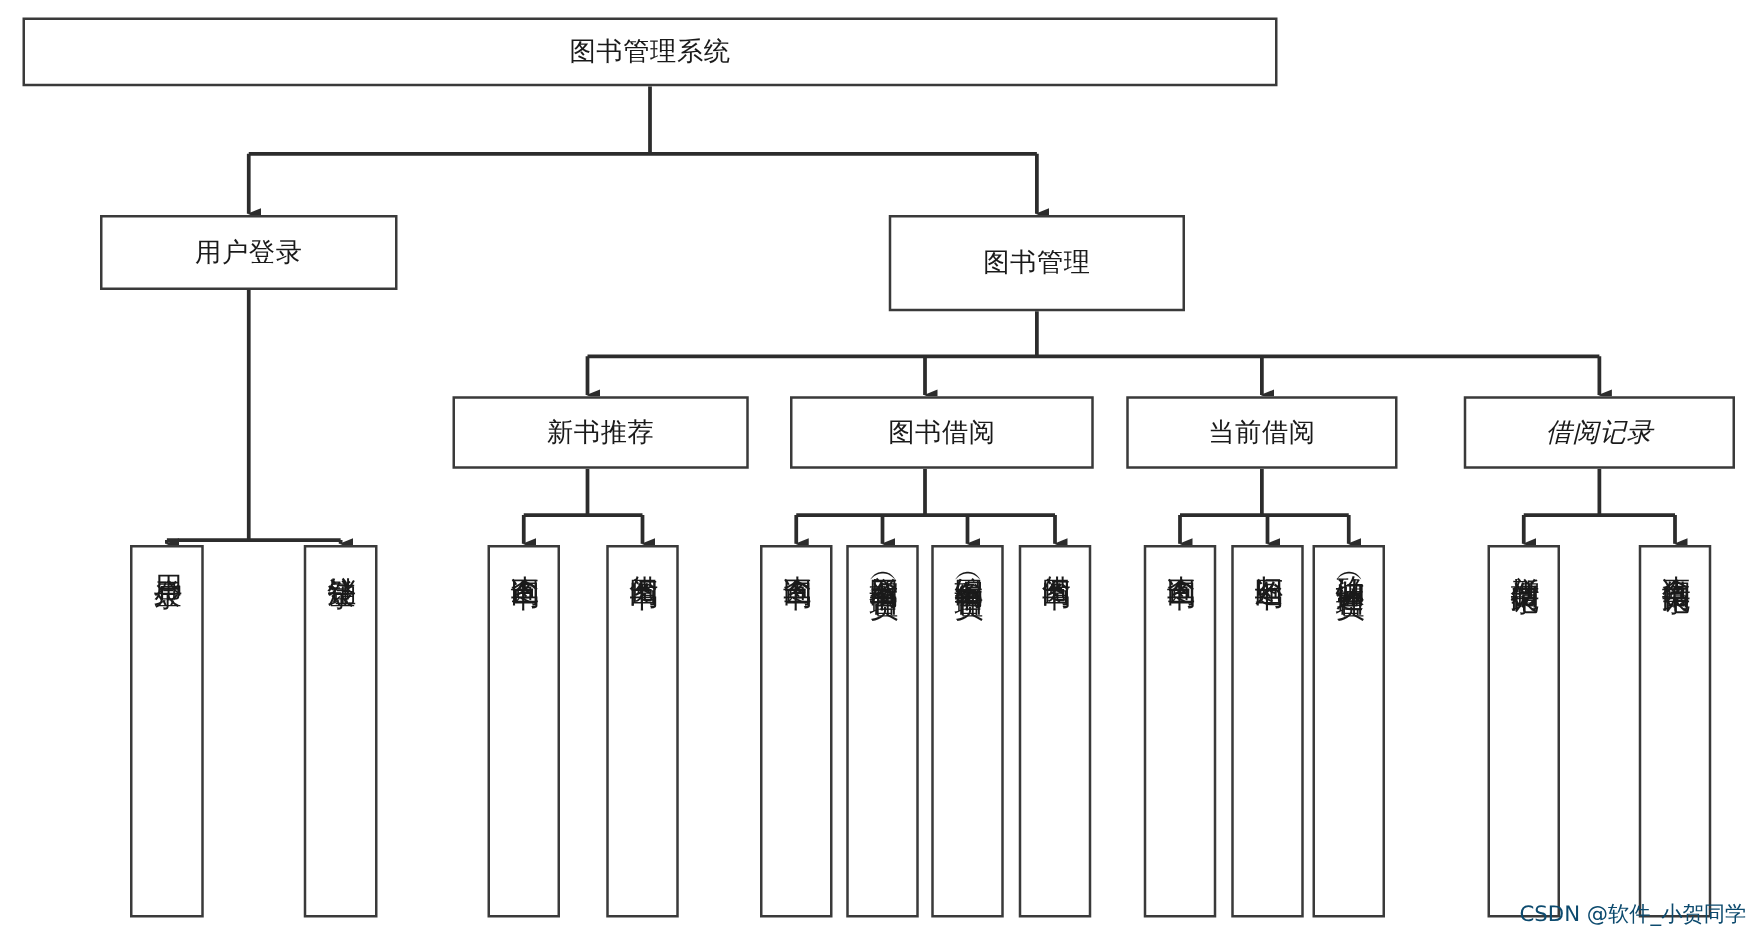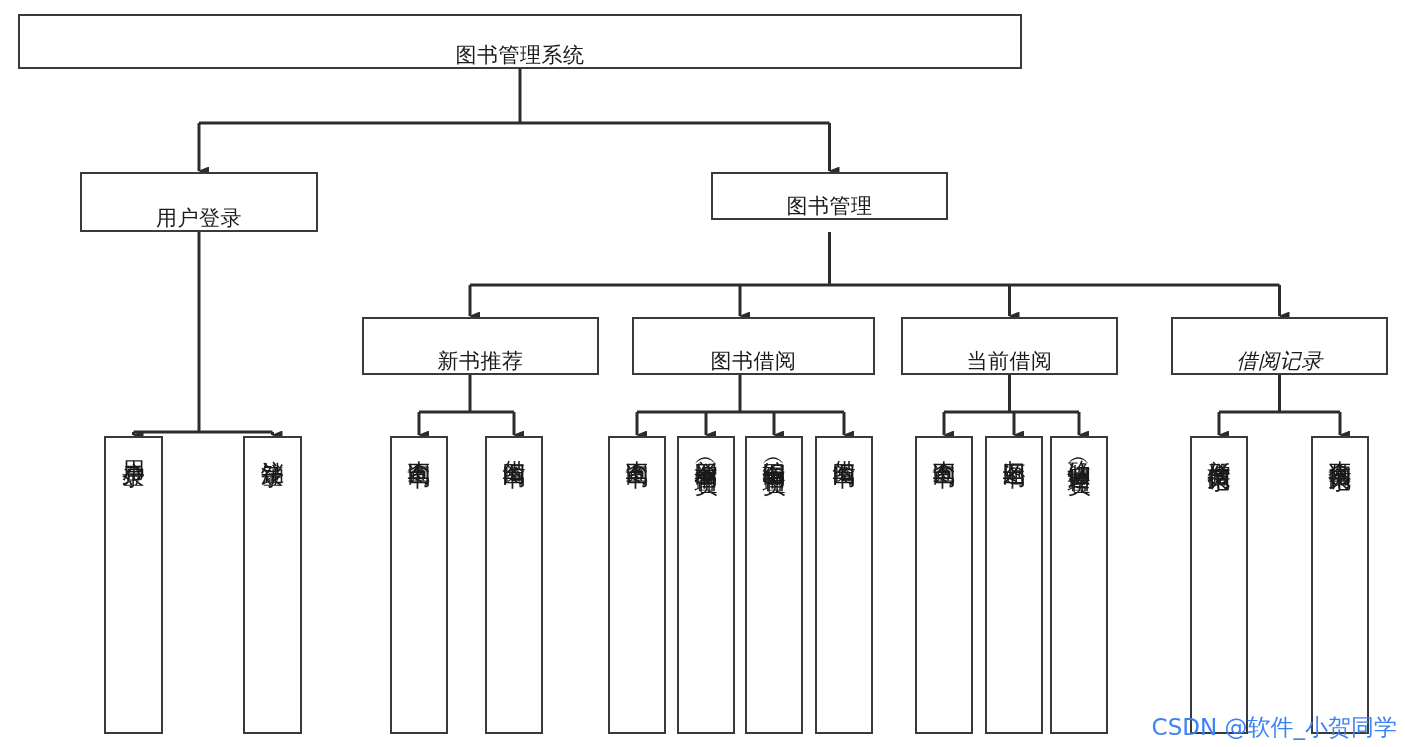--- a/index.html
+++ b/index.html
@@ -32,7 +32,7 @@
     background: #ffffff;
     border: 2px solid #3a3a3a;
     display: flex;
-    align-items: flex-end;
+    align-items: center;
     justify-content: center;
     color: #1a1a1a;
     z-index: 2;

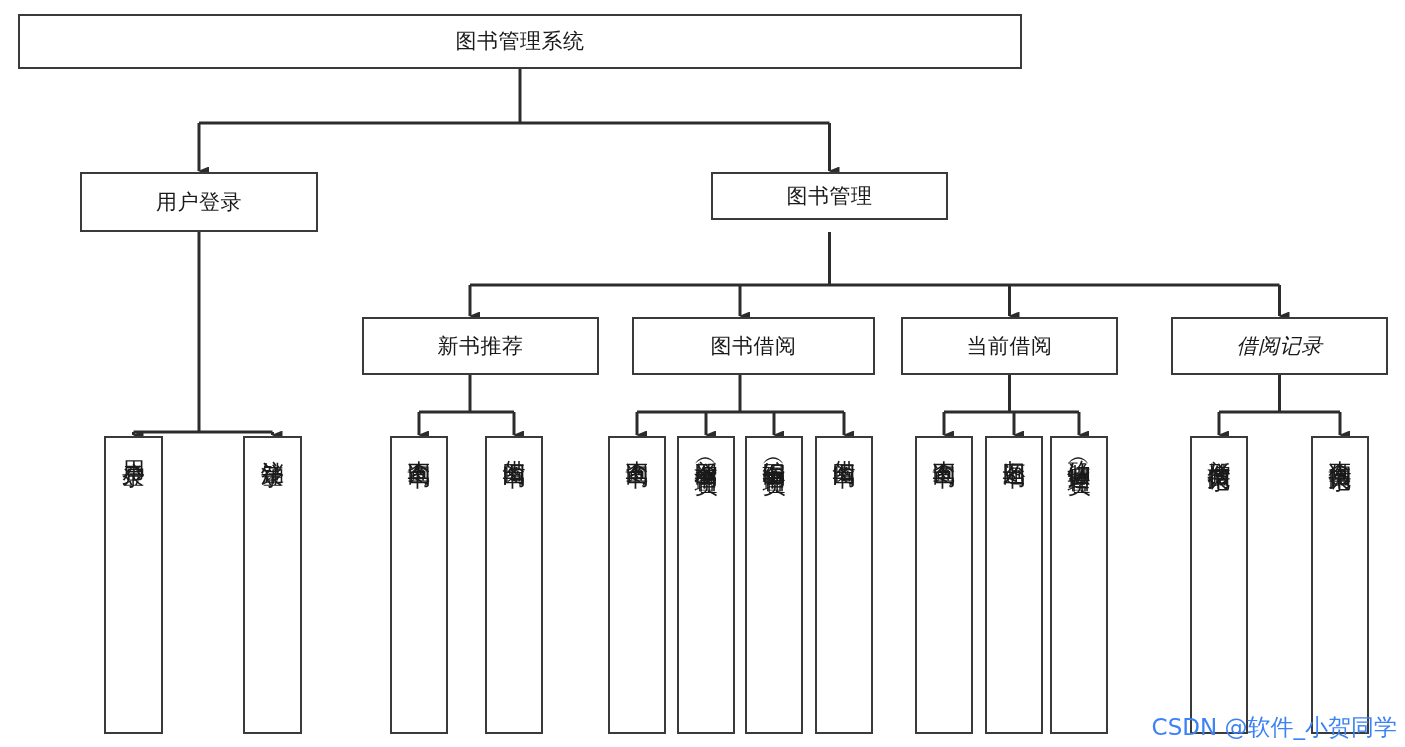--- a/index.html
+++ b/index.html
@@ -125,7 +125,7 @@
   <div class="node horiz" style="left: 80px; top: 172px; width: 238px; height: 60px;">
     <span class="lbl">用户登录</span>
   </div>
-  <div class="node horiz" style="left: 711px; top: 172px; width: 237px; height: 48px;">
+  <div class="node horiz" style="left: 711px; top: 172px; width: 237px; height: 77px;">
     <span class="lbl">图书管理</span>
   </div>
 

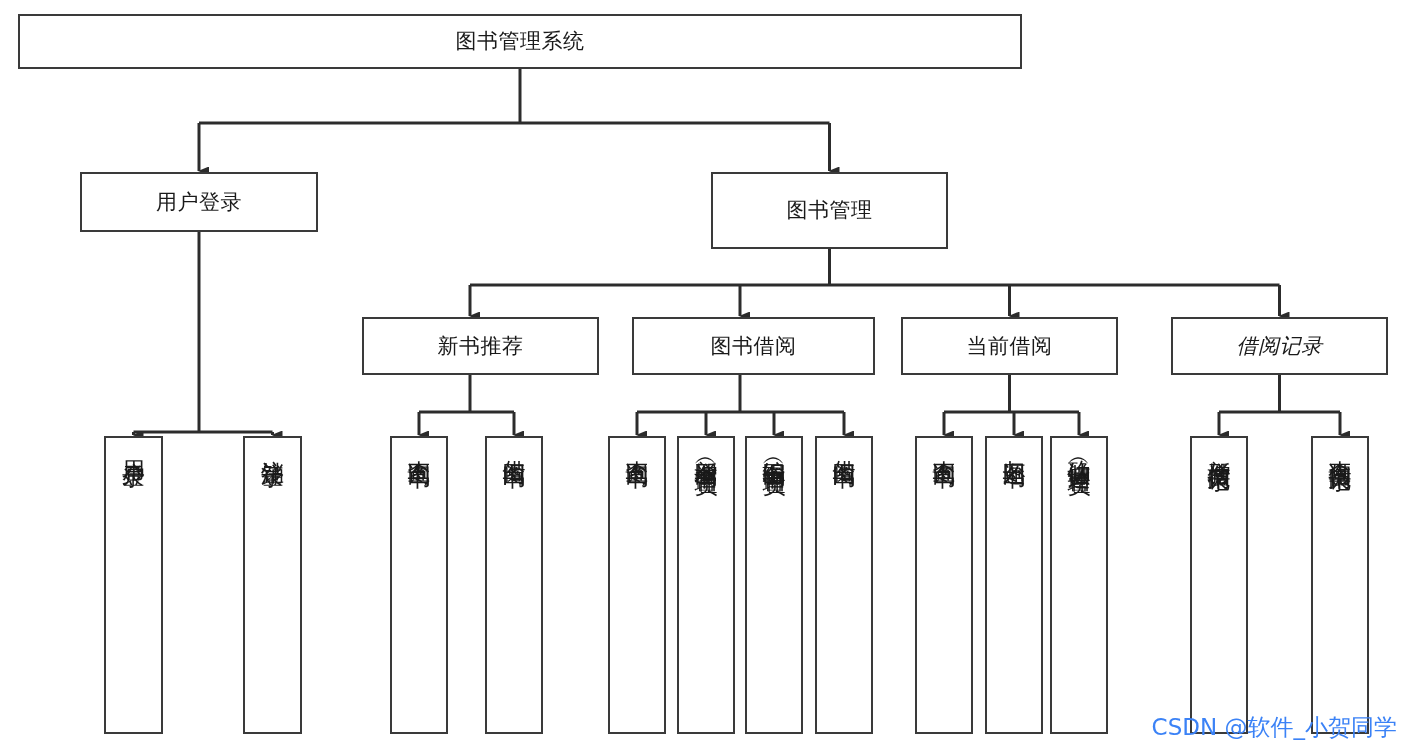--- a/index.html
+++ b/index.html
@@ -63,8 +63,8 @@
     position: absolute;
     right: 8px;
     bottom: 4px;
-    font-size: 23px;
-    color: #3b82f6;
+    font-size: 17px;
+    color: #0c4a6e;
     white-space: nowrap;
     z-index: 3;
     font-family: "DejaVu Sans", "Liberation Sans", sans-serif;

